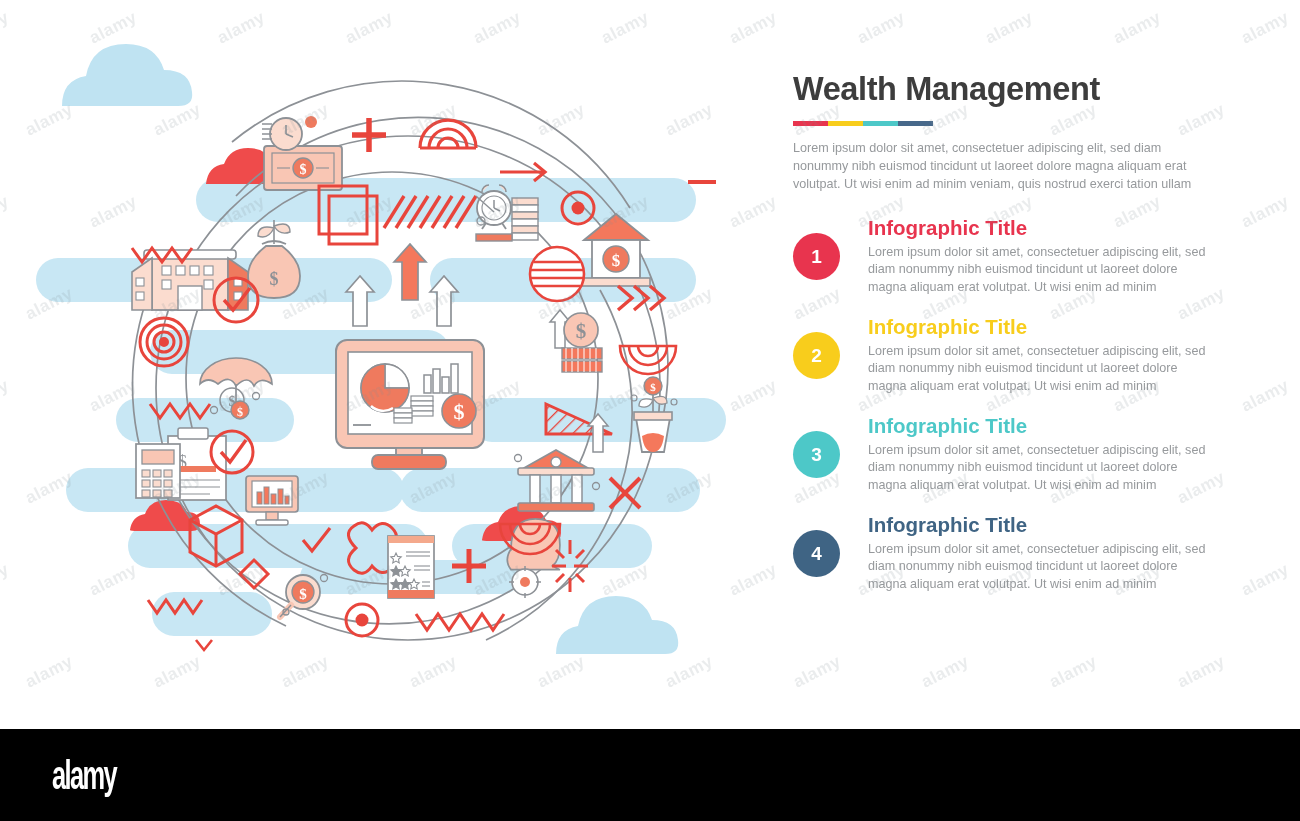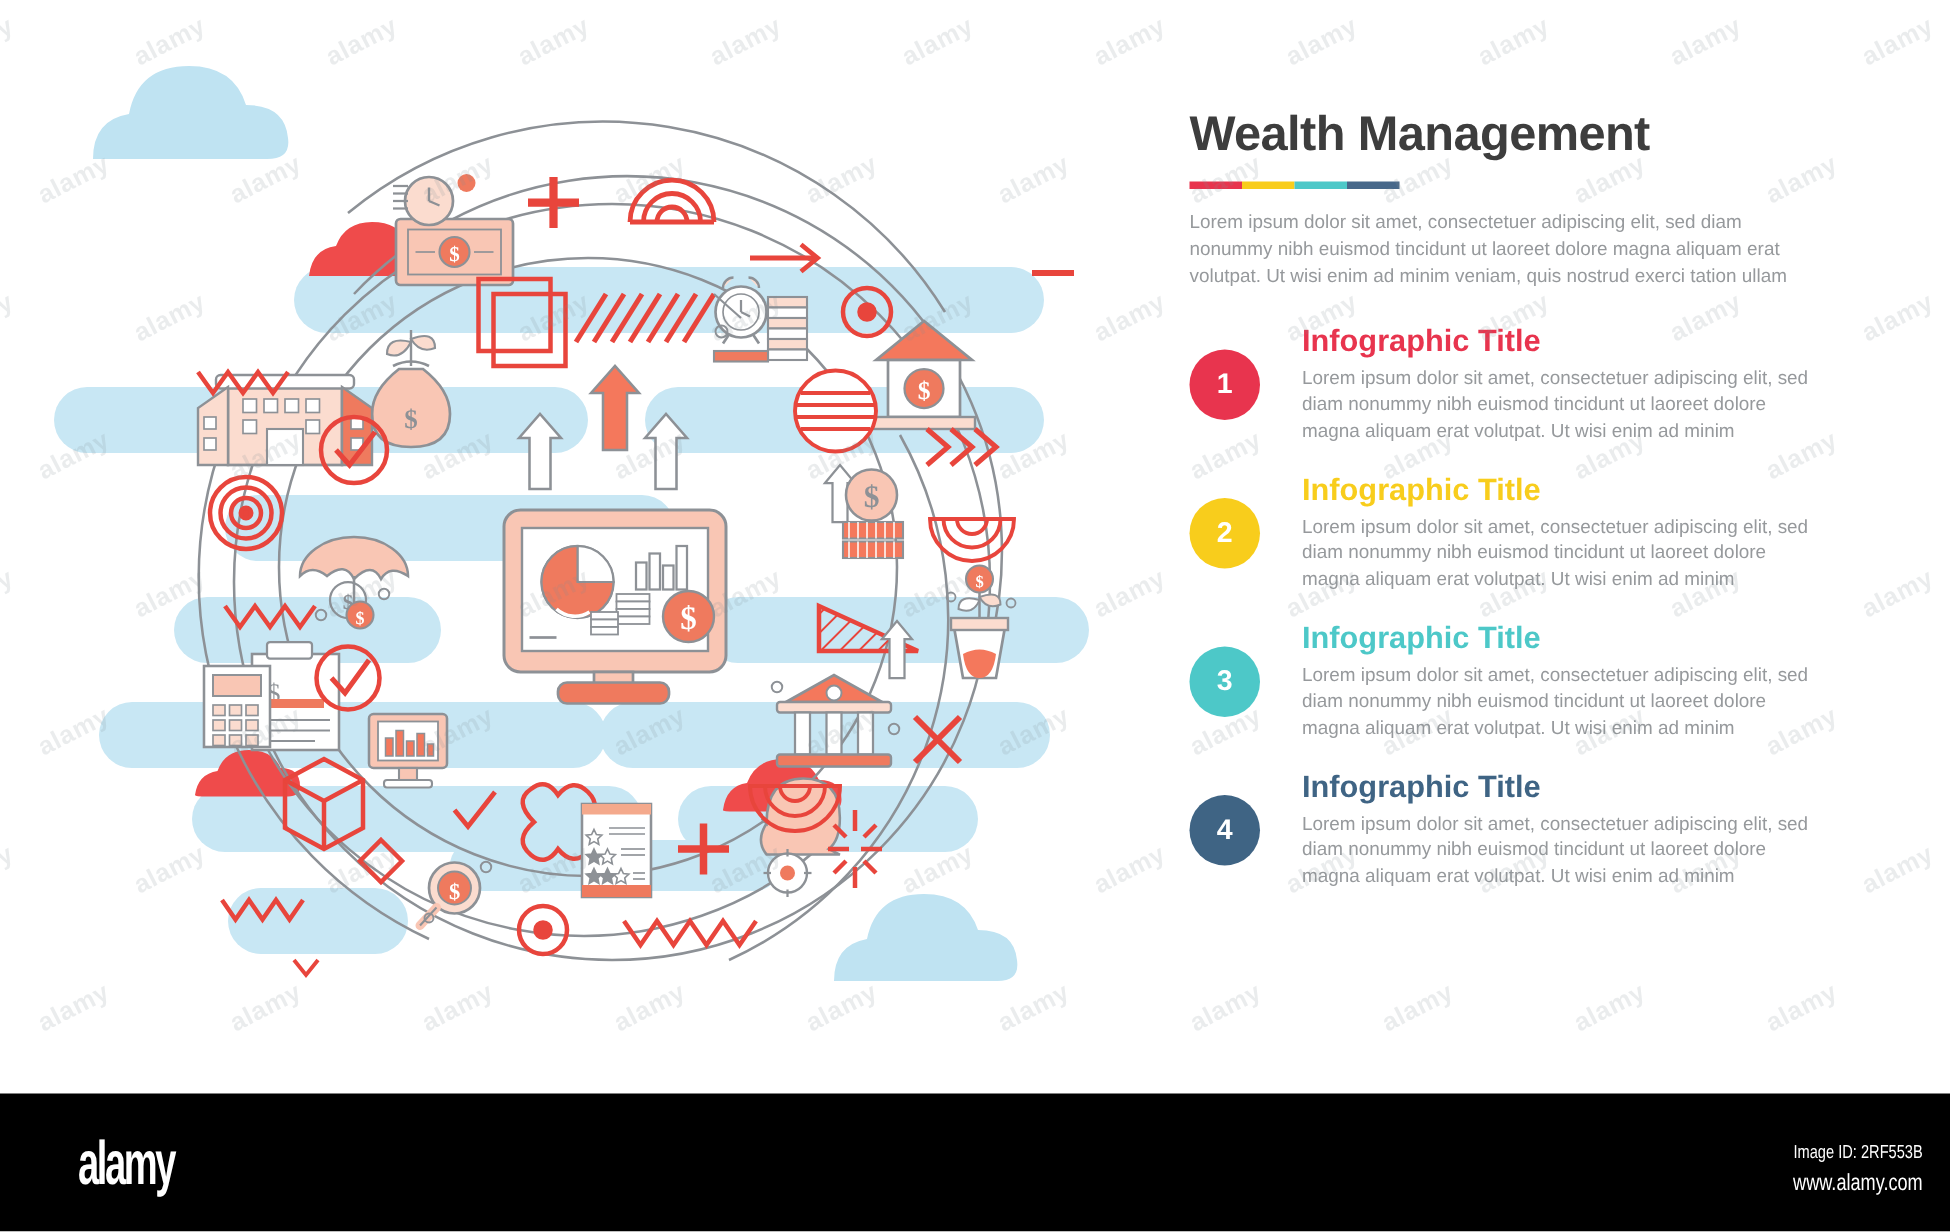--- a/index.html
+++ b/index.html
@@ -745,10 +745,6 @@
 
 <div id="footer">
   <div id="alamy-logo">alamy</div>
-  <div id="footer-meta">
-    <span id="image-id">Image ID: 2RF553B</span>
-    <span id="alamy-url">www.alamy.com</span>
-  </div>
 </div>
 
 </body></html>

